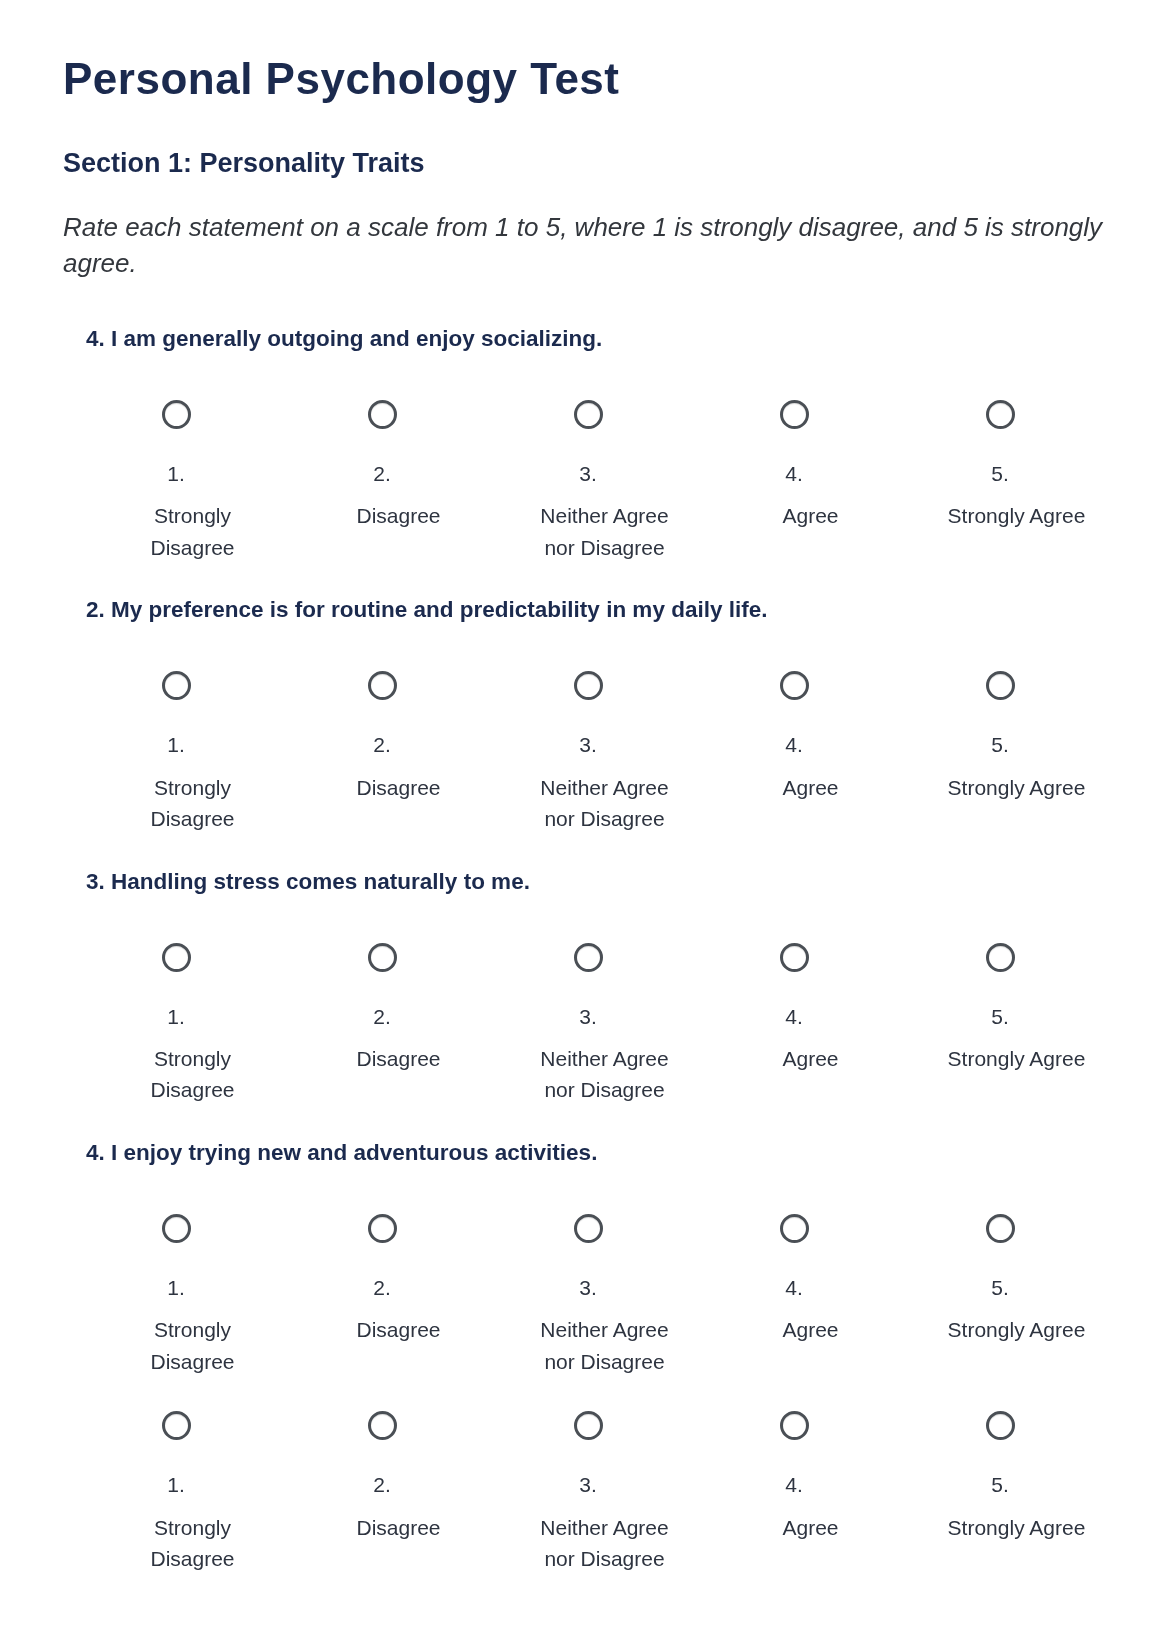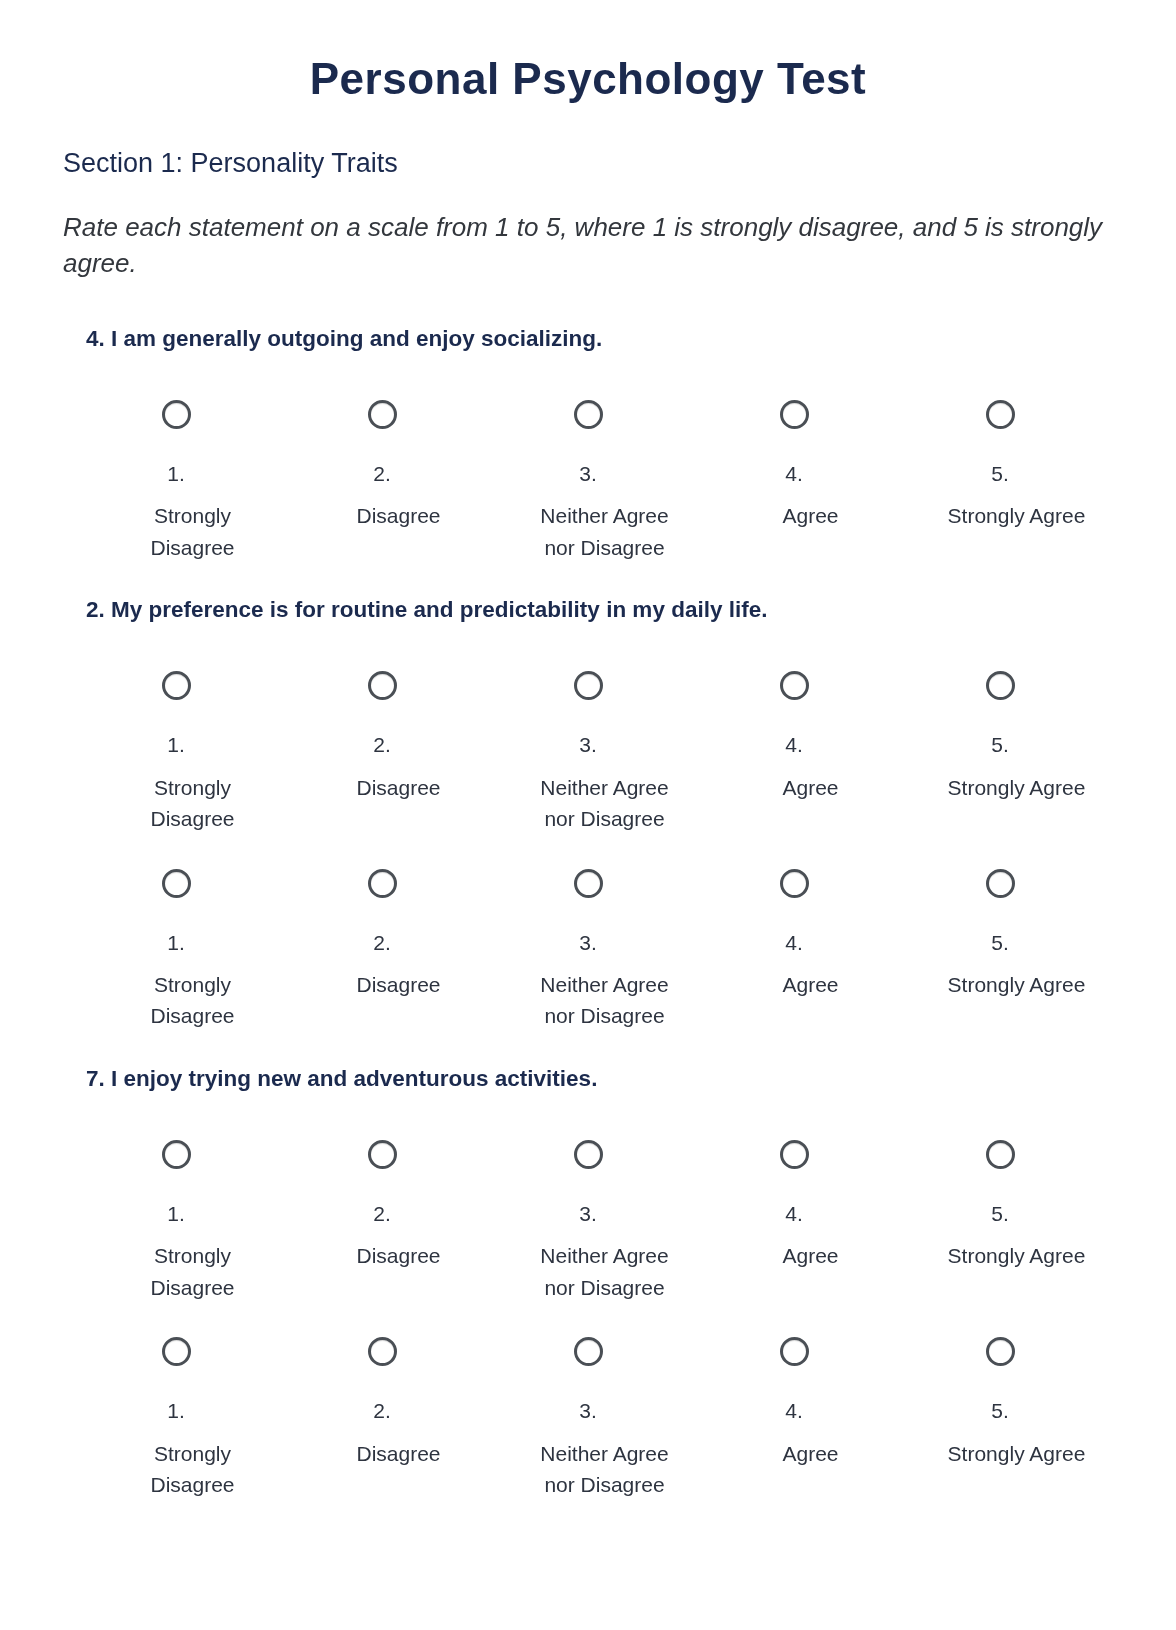--- a/index.html
+++ b/index.html
@@ -18,7 +18,7 @@
     background: #ffffff;
   }
   .page-title {
-    text-align: center;
+    text-align: left;
     font-size: 44px;
     font-weight: bold;
     color: #1b2a4e;

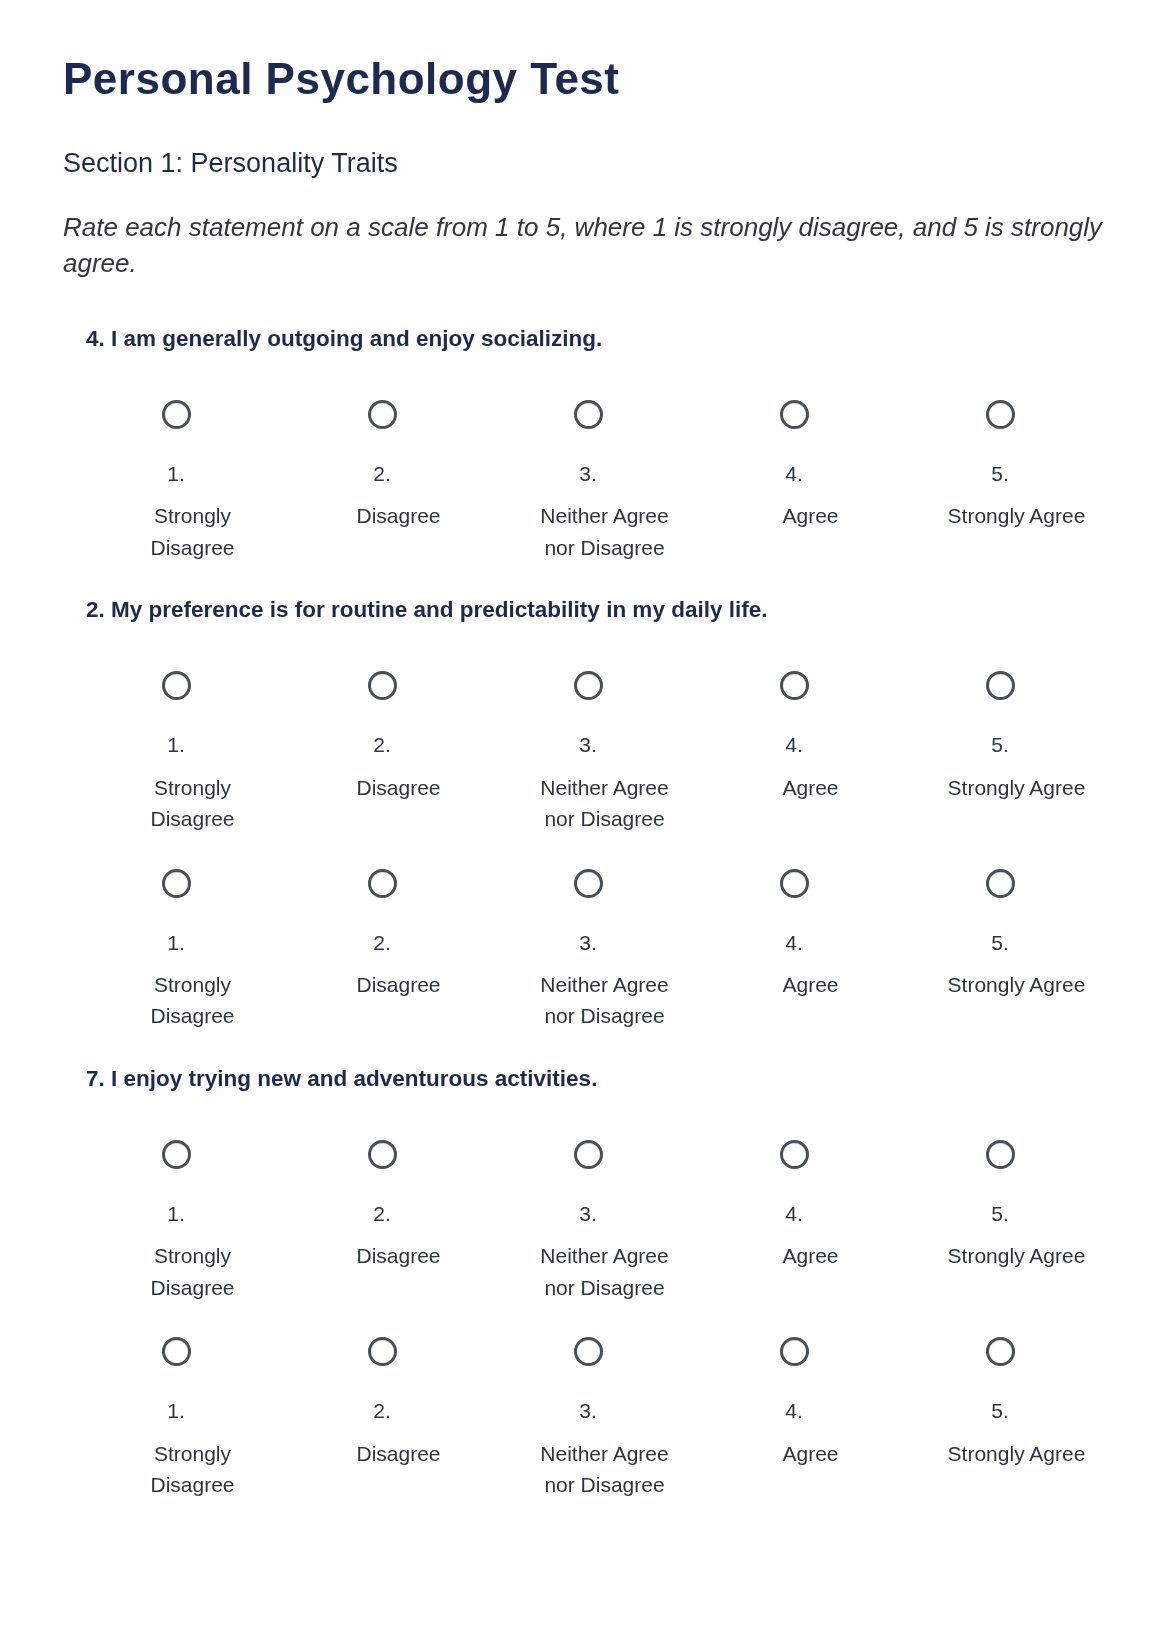--- a/index.html
+++ b/index.html
@@ -27,7 +27,7 @@
   }
   .section-heading {
     font-size: 27px;
-    font-weight: normal;
+    font-weight: bold;
     color: #1b2a4e;
     margin: 0 0 30px 0;
   }

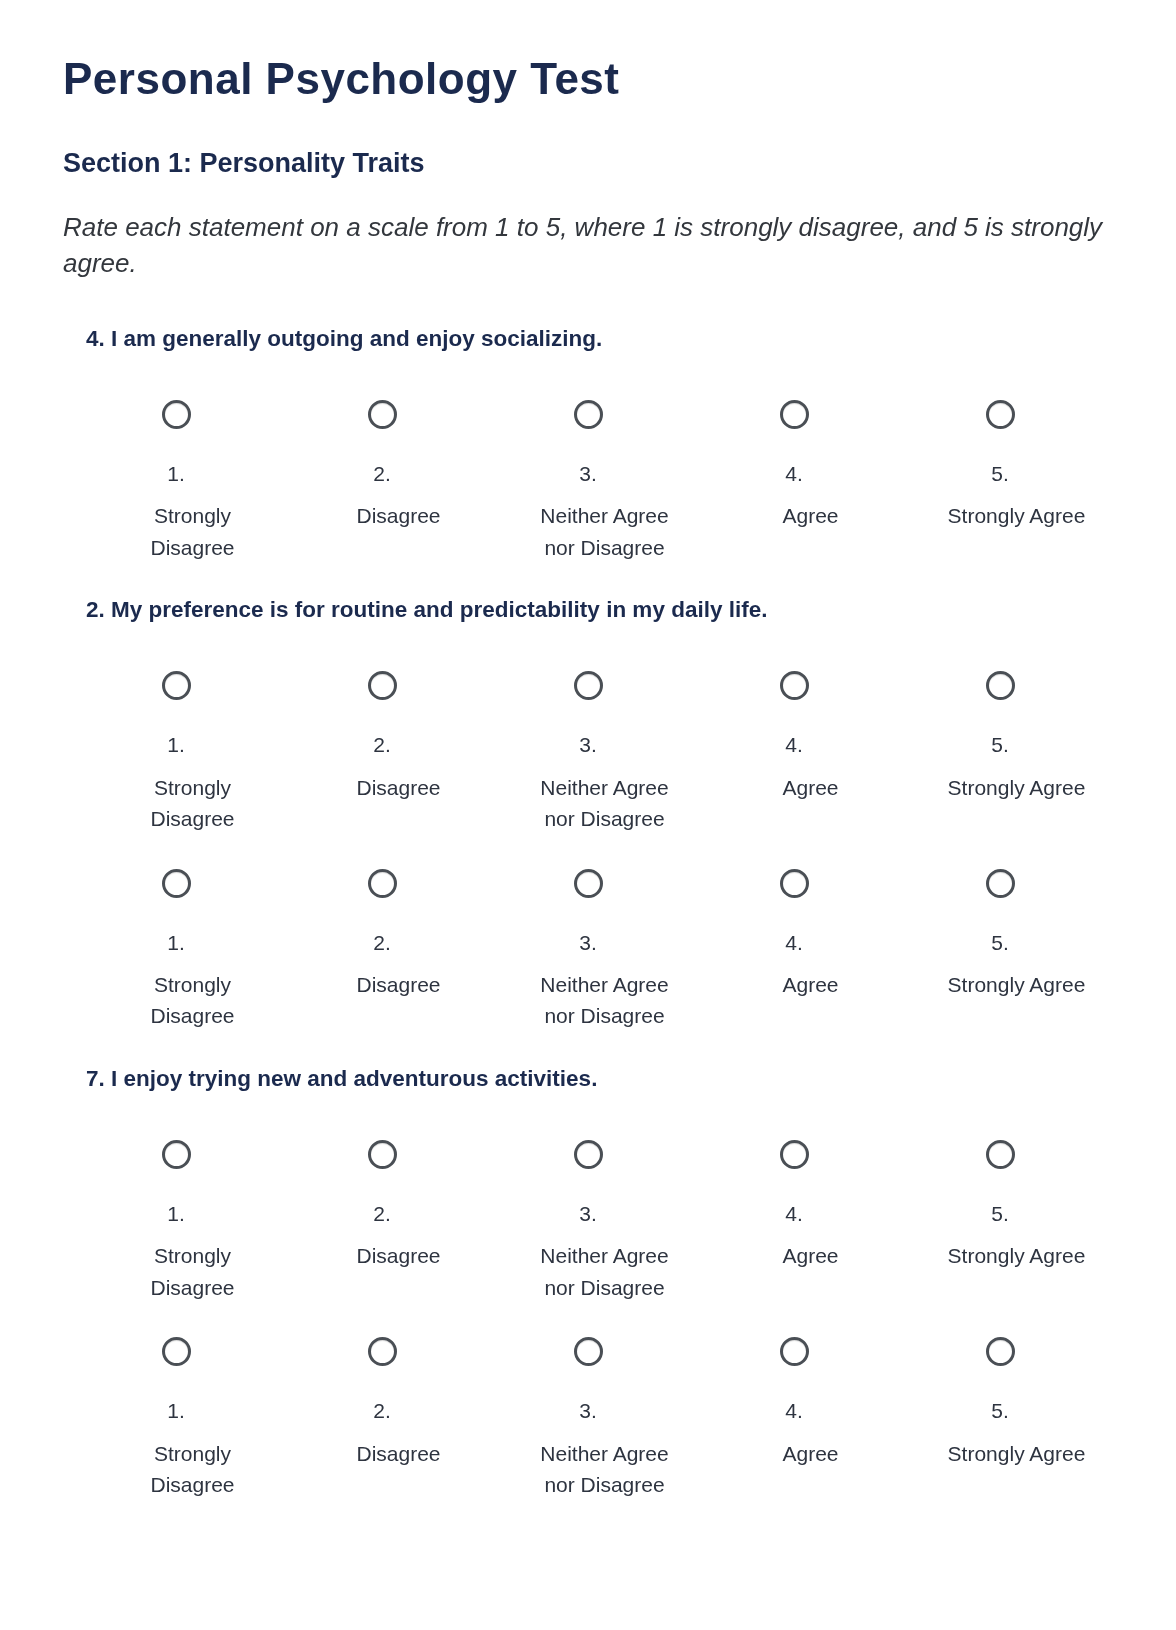--- a/index.html
+++ b/index.html
@@ -154,6 +154,7 @@
   </div>
 
   <div class="question">
+    <div class="question-text">3. Handling stress comes naturally to me.</div>
     <div class="options">
           <div class="option">
             <span class="radio"></span>

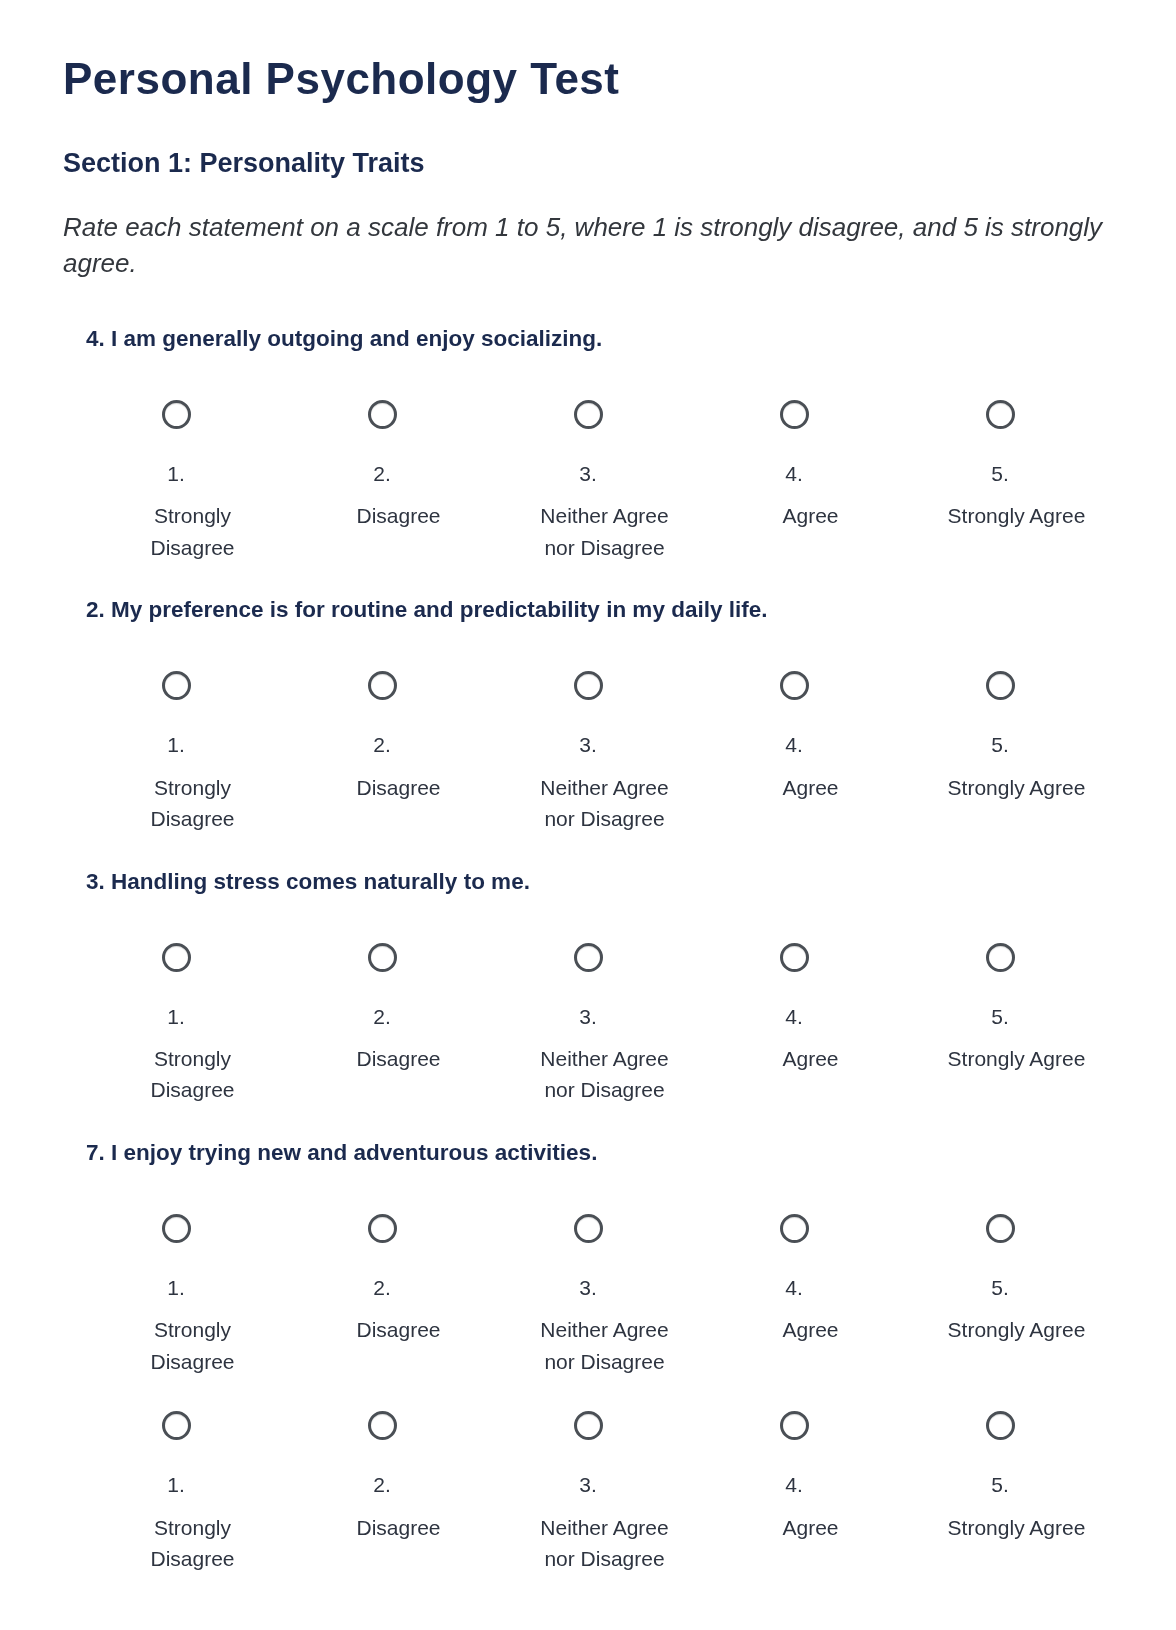--- a/index.html
+++ b/index.html
@@ -185,7 +185,7 @@
   </div>
 
   <div class="question">
-    <div class="question-text">7. I enjoy trying new and adventurous activities.</div>
+    <div class="question-text">4. I enjoy trying new and adventurous activities.</div>
     <div class="options">
           <div class="option">
             <span class="radio"></span>

